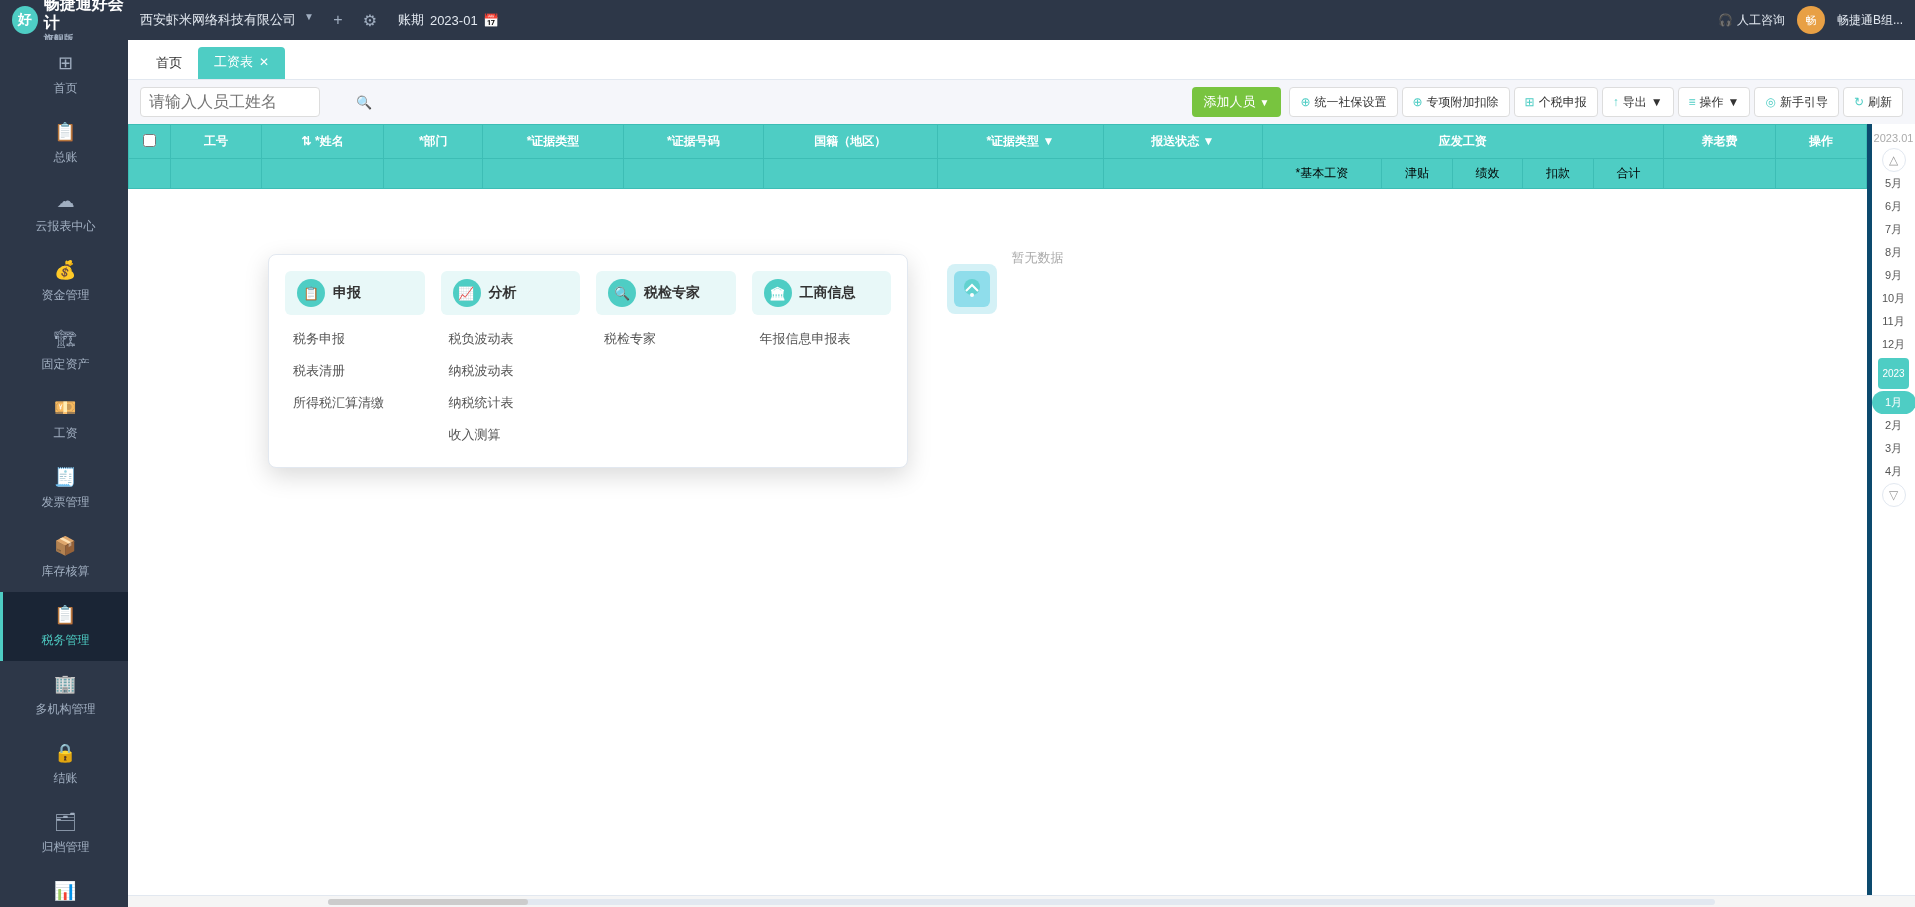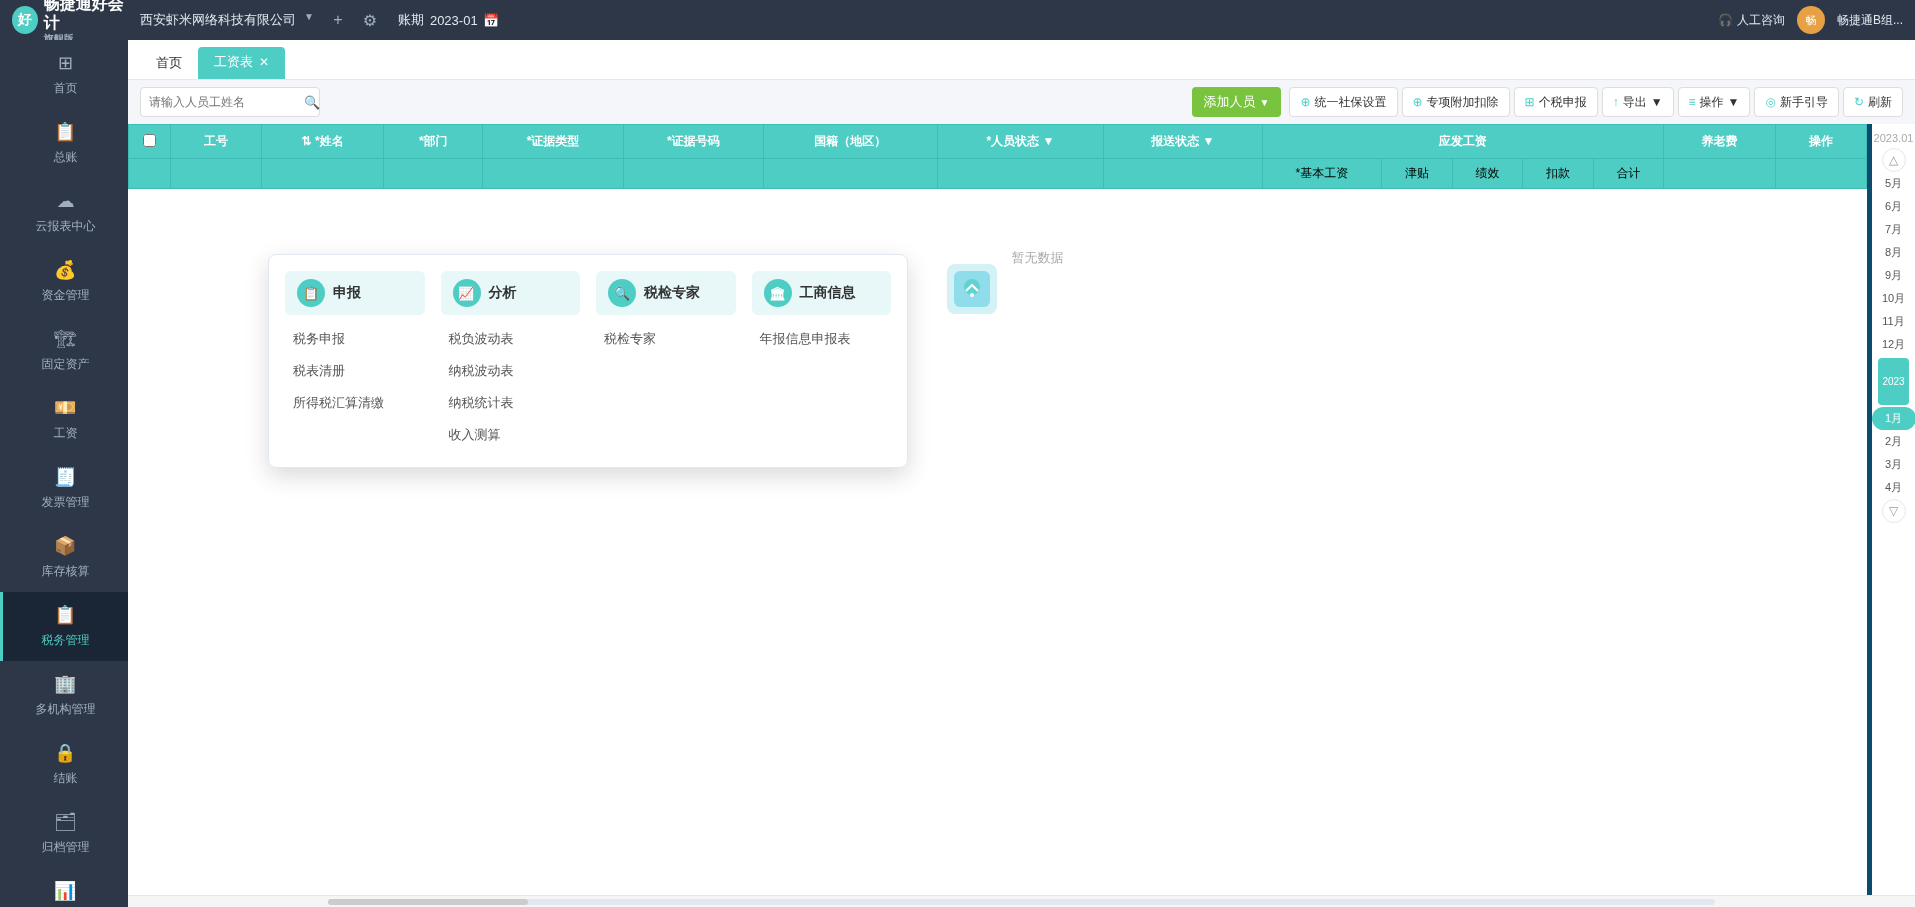--- a/index.html
+++ b/index.html
@@ -139,7 +139,7 @@
       width: 180px;
     }
     .search-box input {
-      border: none; outline: none; font-size: 12px; color: #999; flex: 1; background: transparent;
+      border: none; outline: none; font-size: 16px; color: #999; flex: 1; background: transparent;
     }
     .search-box .search-icon { color: #bbb; font-size: 13px; }
     .add-person-btn {

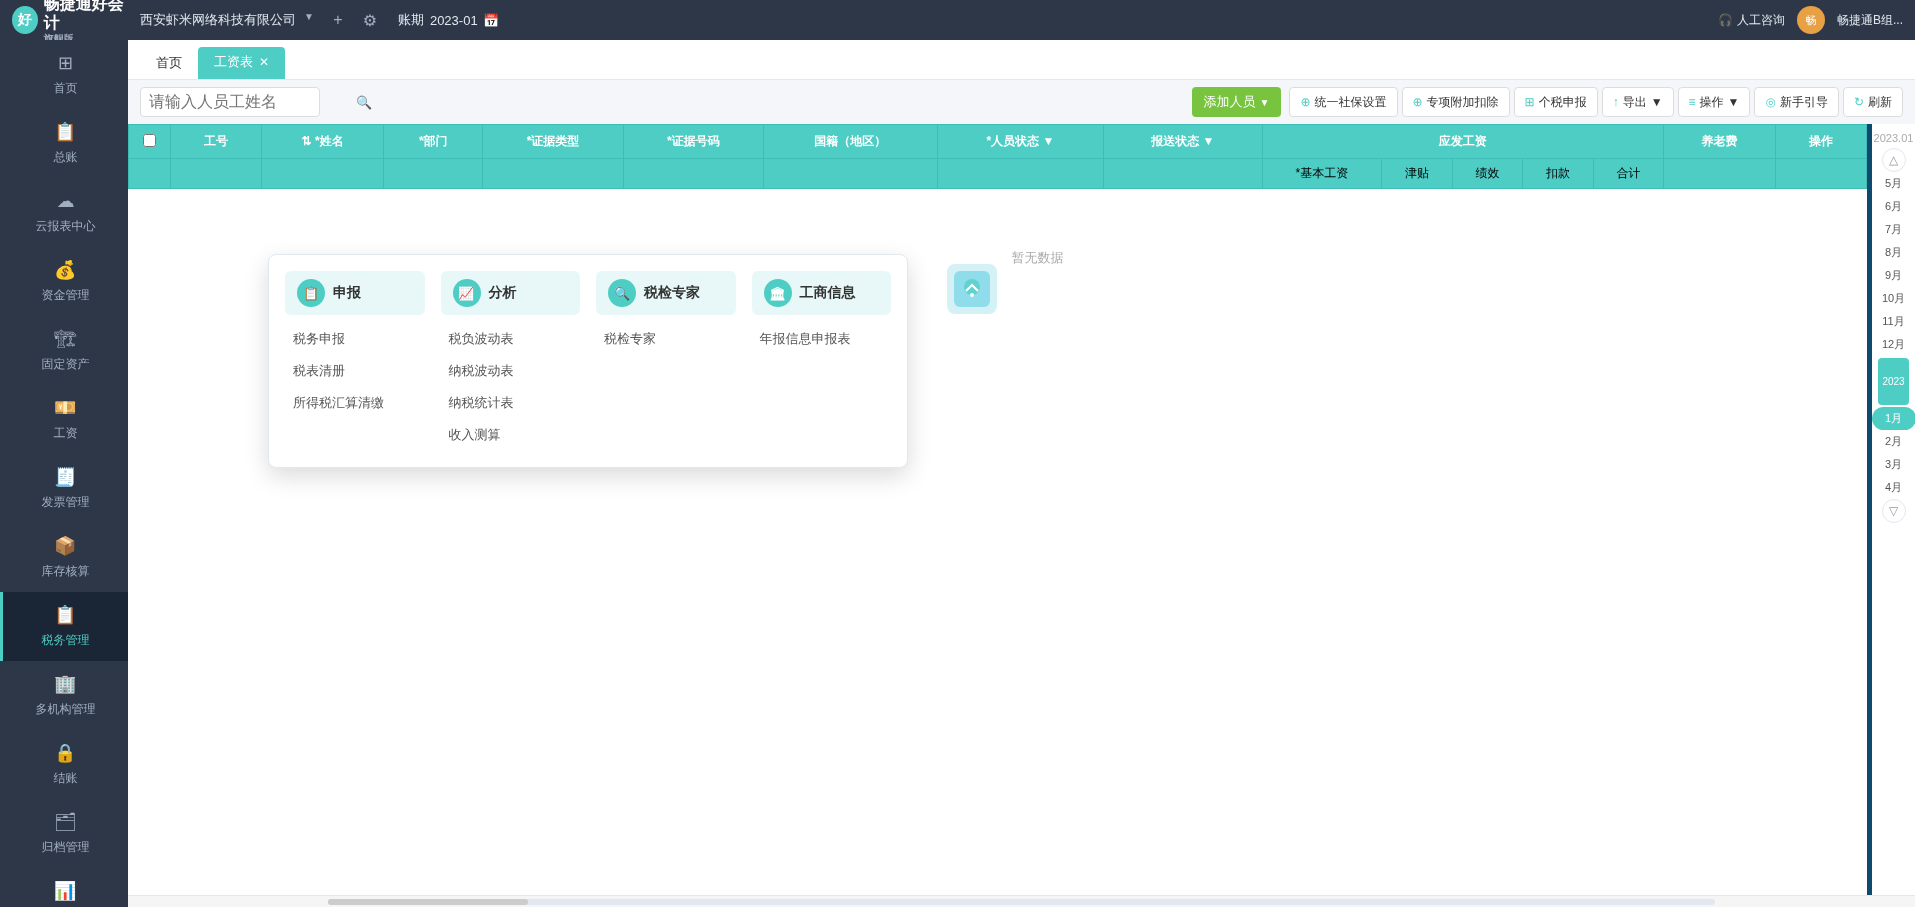--- a/index.html
+++ b/index.html
@@ -490,7 +490,7 @@
               <th>*证据类型</th>
               <th>*证据号码</th>
               <th>国籍（地区）</th>
-              <th>*人员状态 ▼</th>
+              <th>*证据类型 ▼</th>
               <th>报送状态 ▼</th>
               <th colspan="5">应发工资</th>
               <th>养老费</th>

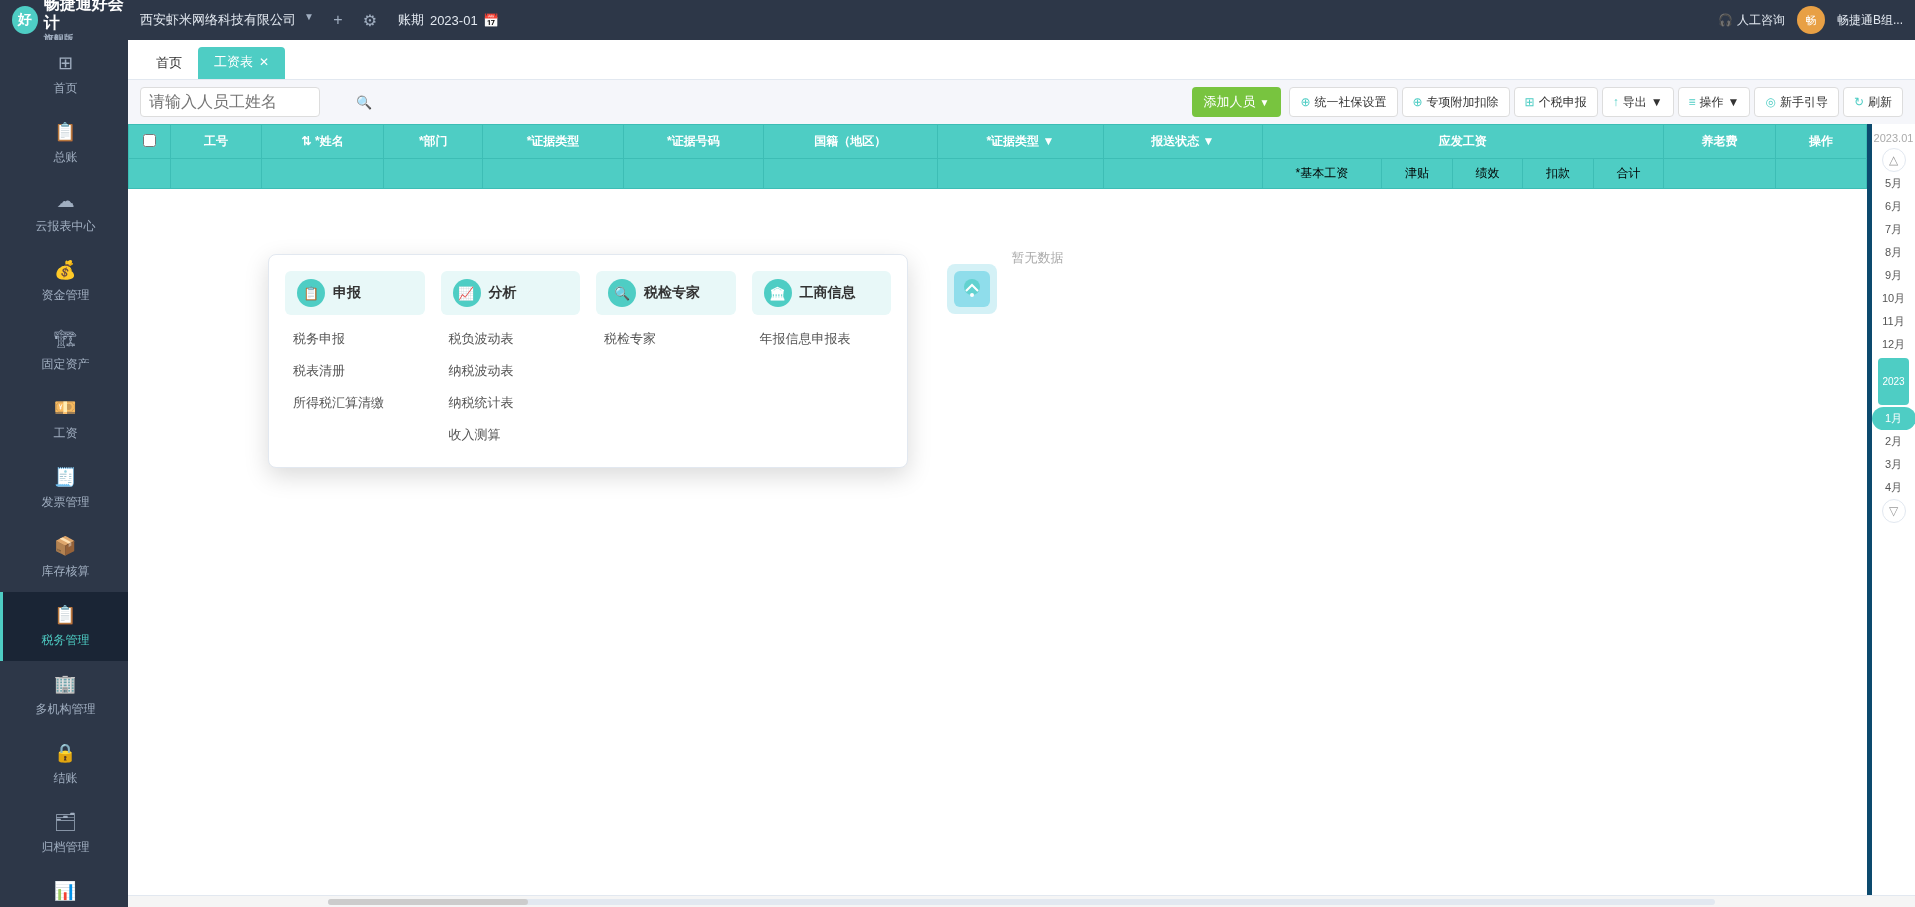--- a/index.html
+++ b/index.html
@@ -291,7 +291,7 @@
       background: #4ecdc4;
       color: #fff;
       font-size: 10px;
-      padding: 18px 4px;
+      padding: 10px 4px;
       border-radius: 4px;
       margin: 2px 0;
       text-align: left;

